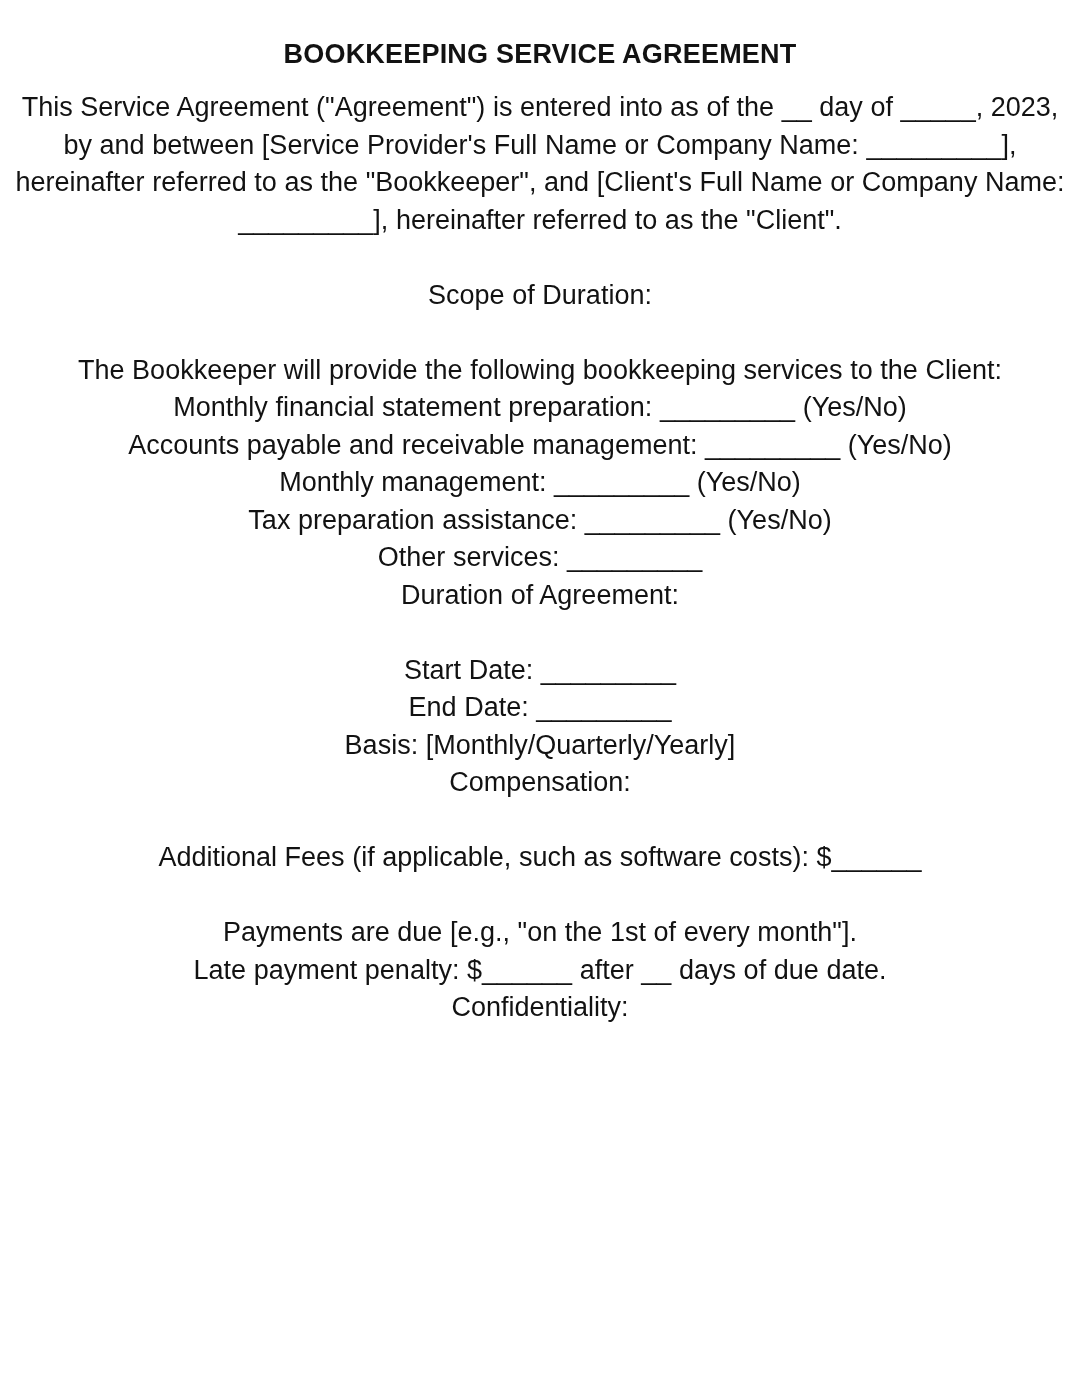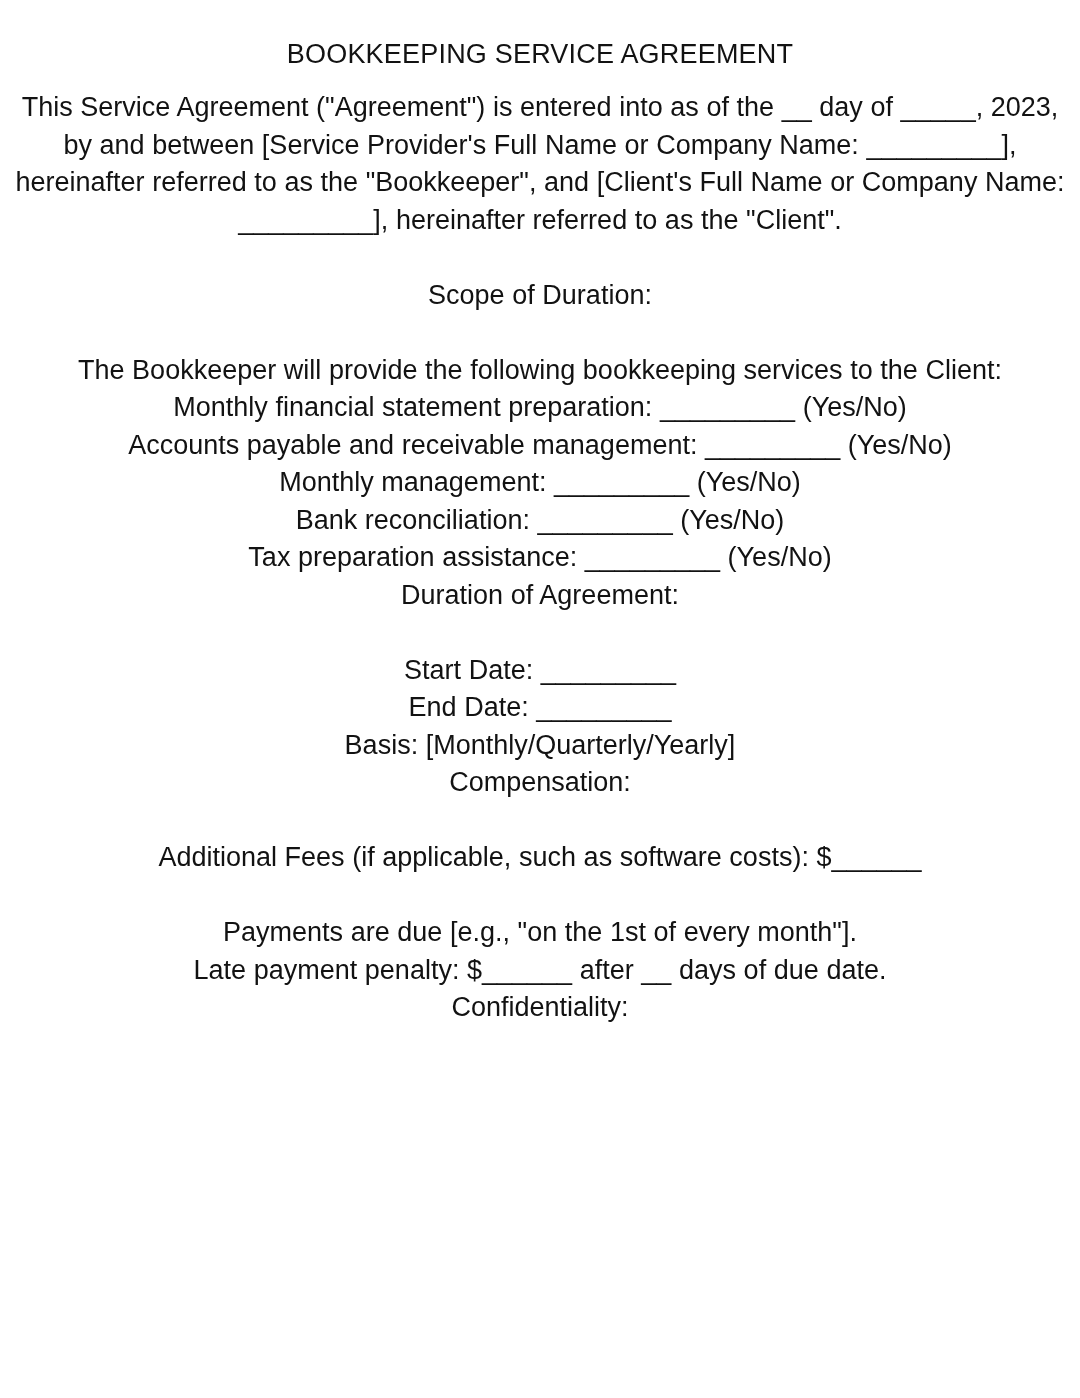--- a/index.html
+++ b/index.html
@@ -27,7 +27,7 @@
   .doc-title {
     text-align: center;
     font-size: 27px;
-    font-weight: 400;
+    font-weight: 700;
     line-height: 37px;
     letter-spacing: 0.2px;
     margin: 0;

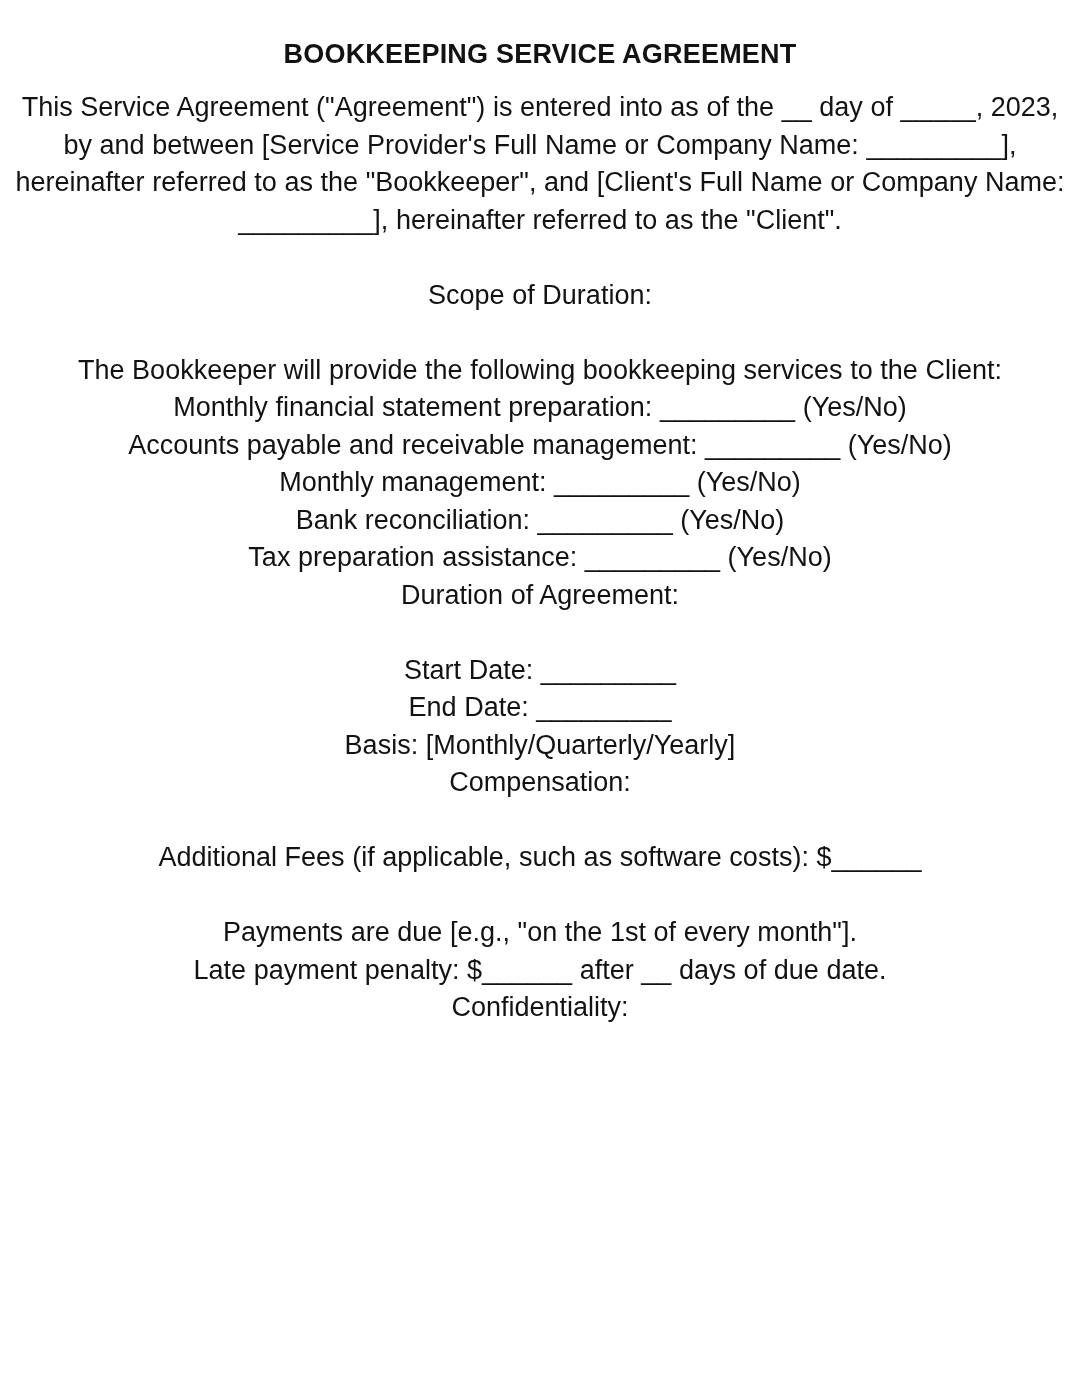--- a/index.html
+++ b/index.html
@@ -79,7 +79,6 @@
 
     <p class="para">Monthly management: _________ (Yes/No)</p>
 
-    <p class="para">Bank reconciliation: _________ (Yes/No)</p>
 
     <p class="para">Tax preparation assistance: _________ (Yes/No)</p>
 

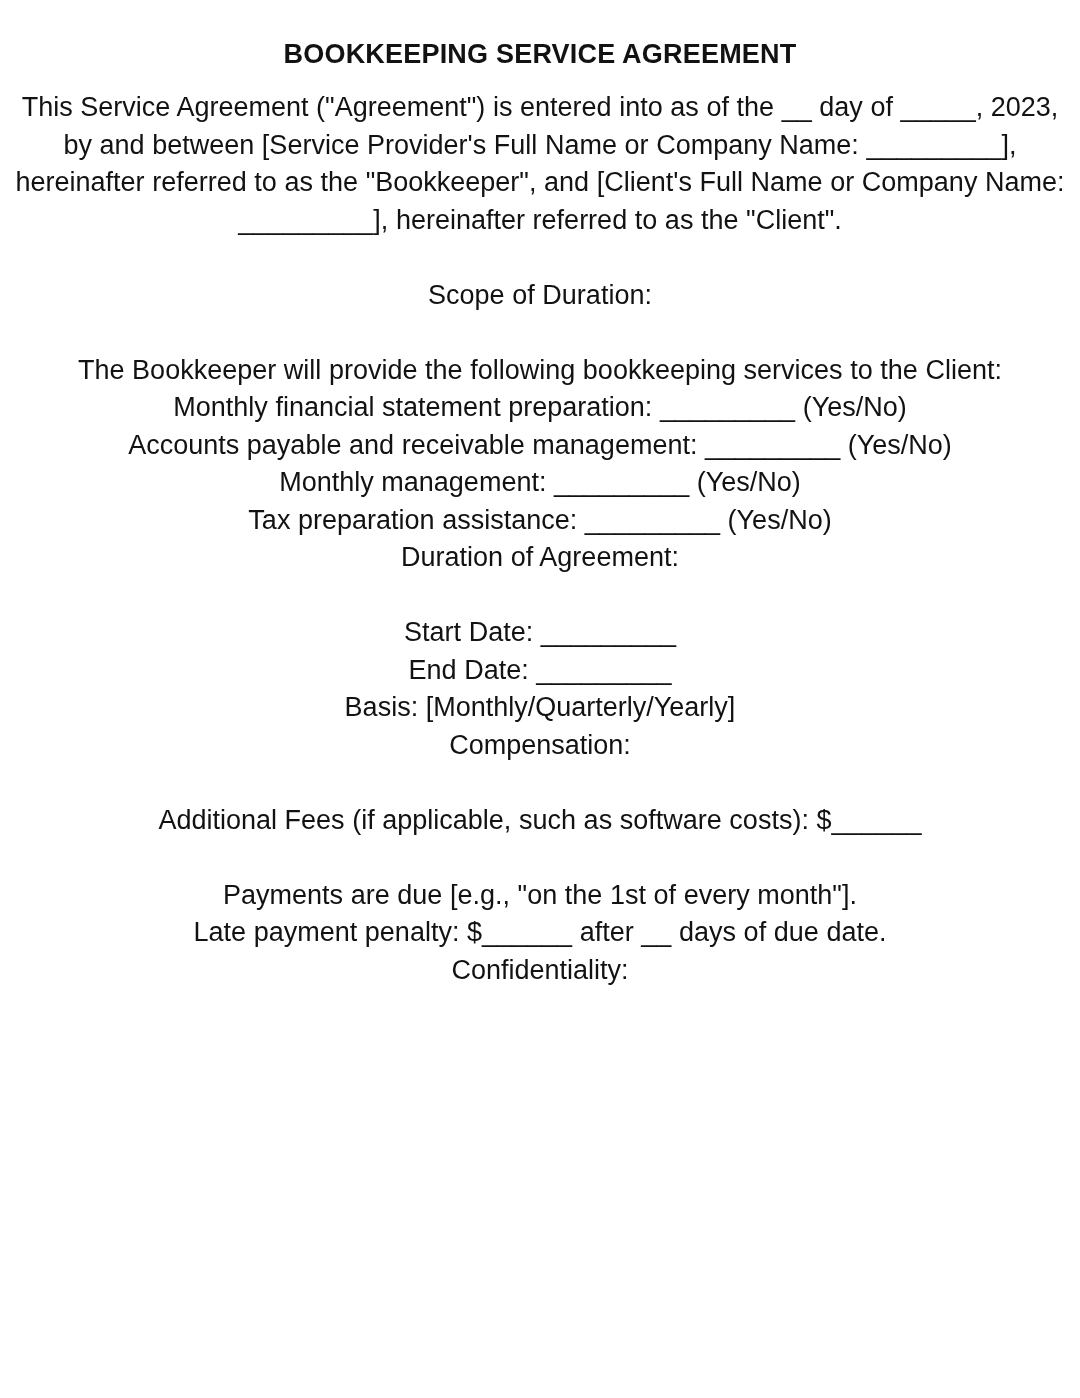--- a/index.html
+++ b/index.html
@@ -82,6 +82,7 @@
 
     <p class="para">Tax preparation assistance: _________ (Yes/No)</p>
 
+    <p class="para">Other services: _________</p>
 
     <p class="para">Duration of Agreement:</p>
 

